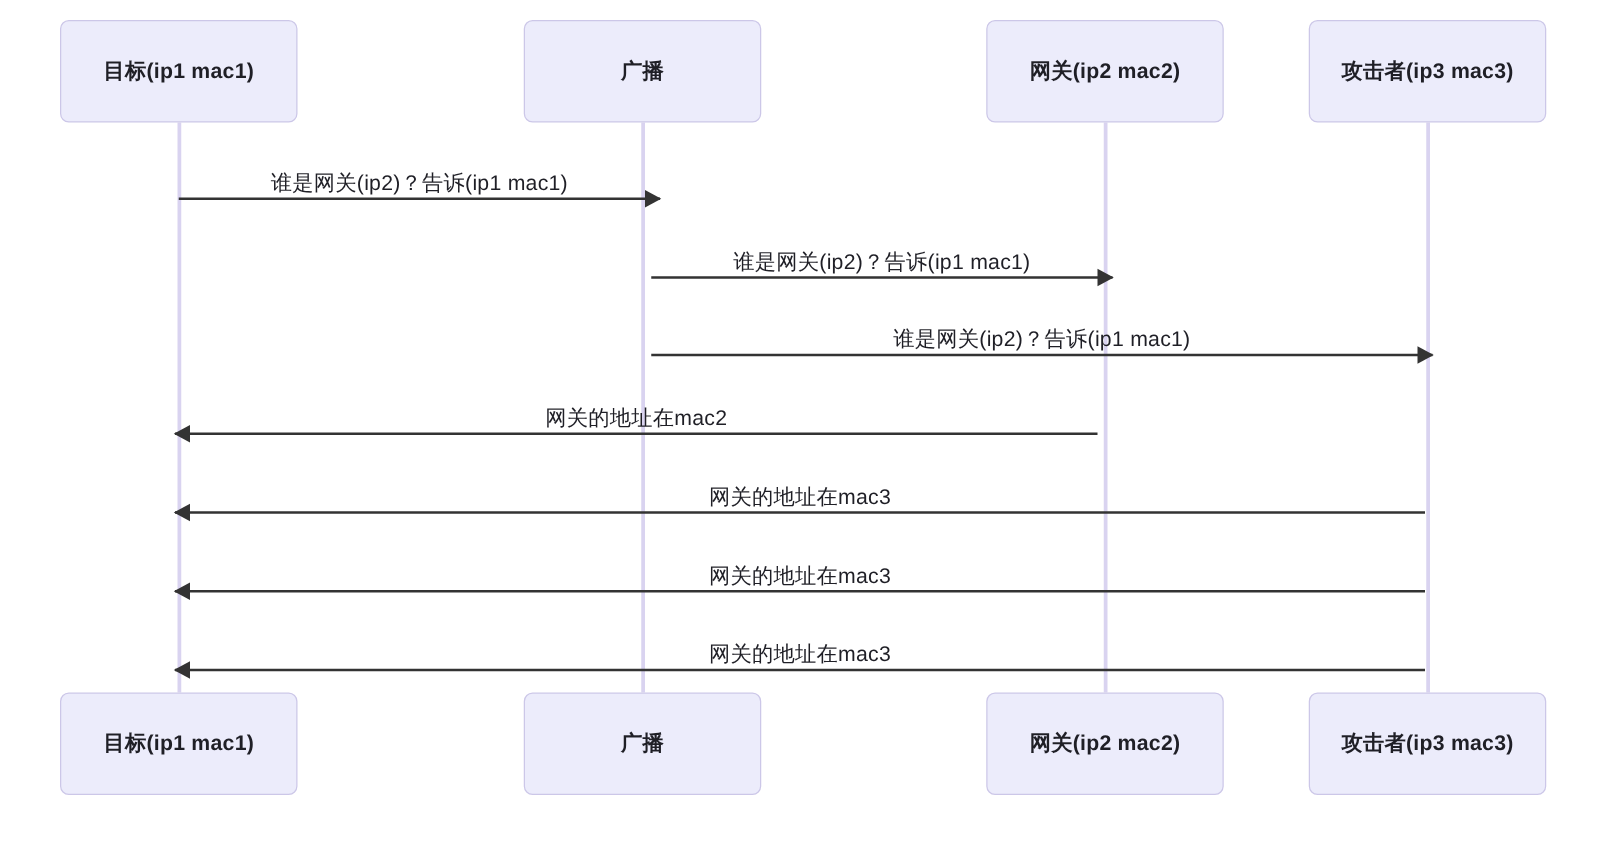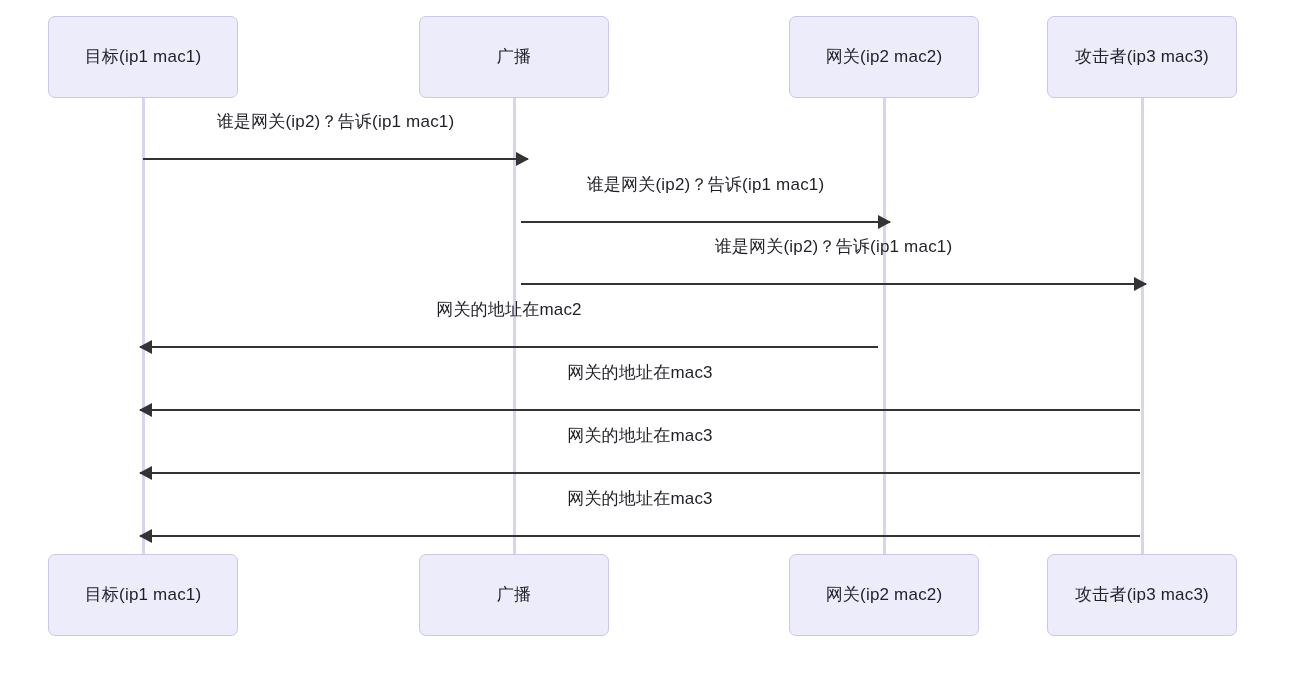--- a/index.html
+++ b/index.html
@@ -35,6 +35,7 @@
   }
   .participant-label {
     pointer-events: none;
+    font-weight: bold;
   }
   
   .lifeline {

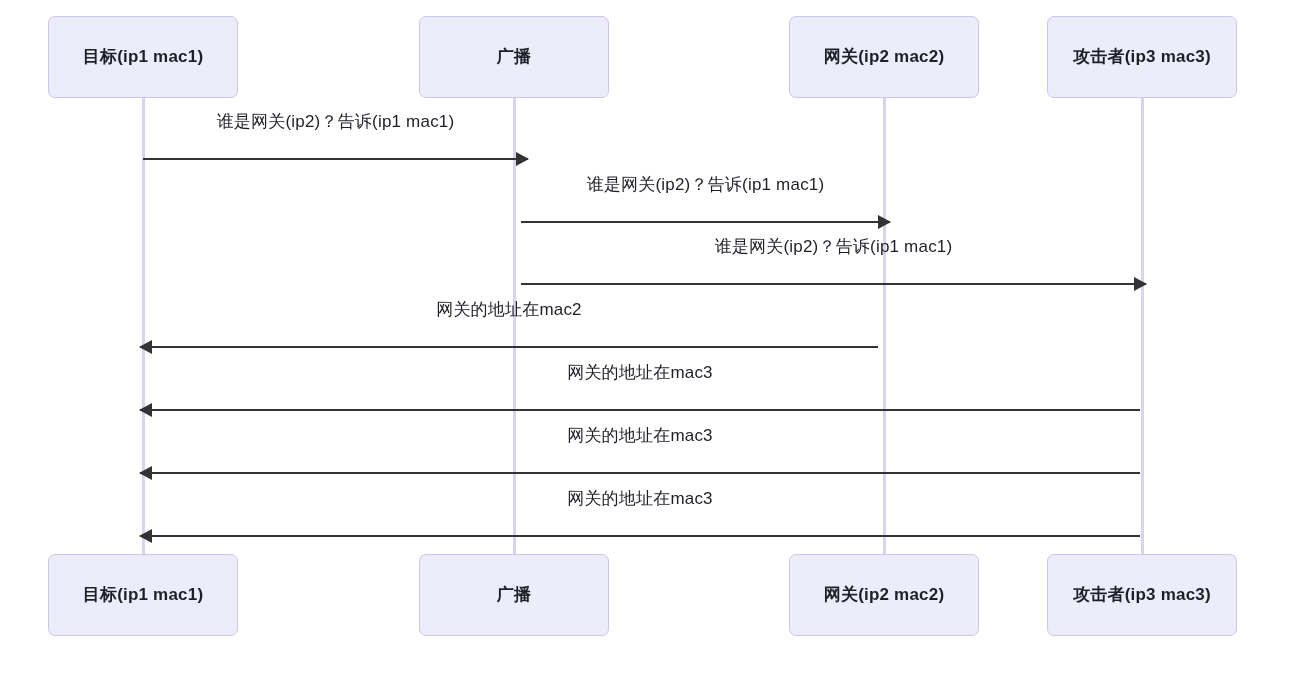--- a/index.html
+++ b/index.html
@@ -74,7 +74,7 @@
   }
   .msg-label {
     position: absolute;
-    bottom: 25px;
+    bottom: 0;
     width: 100%;
     text-align: center;
     font-size: 17px;

